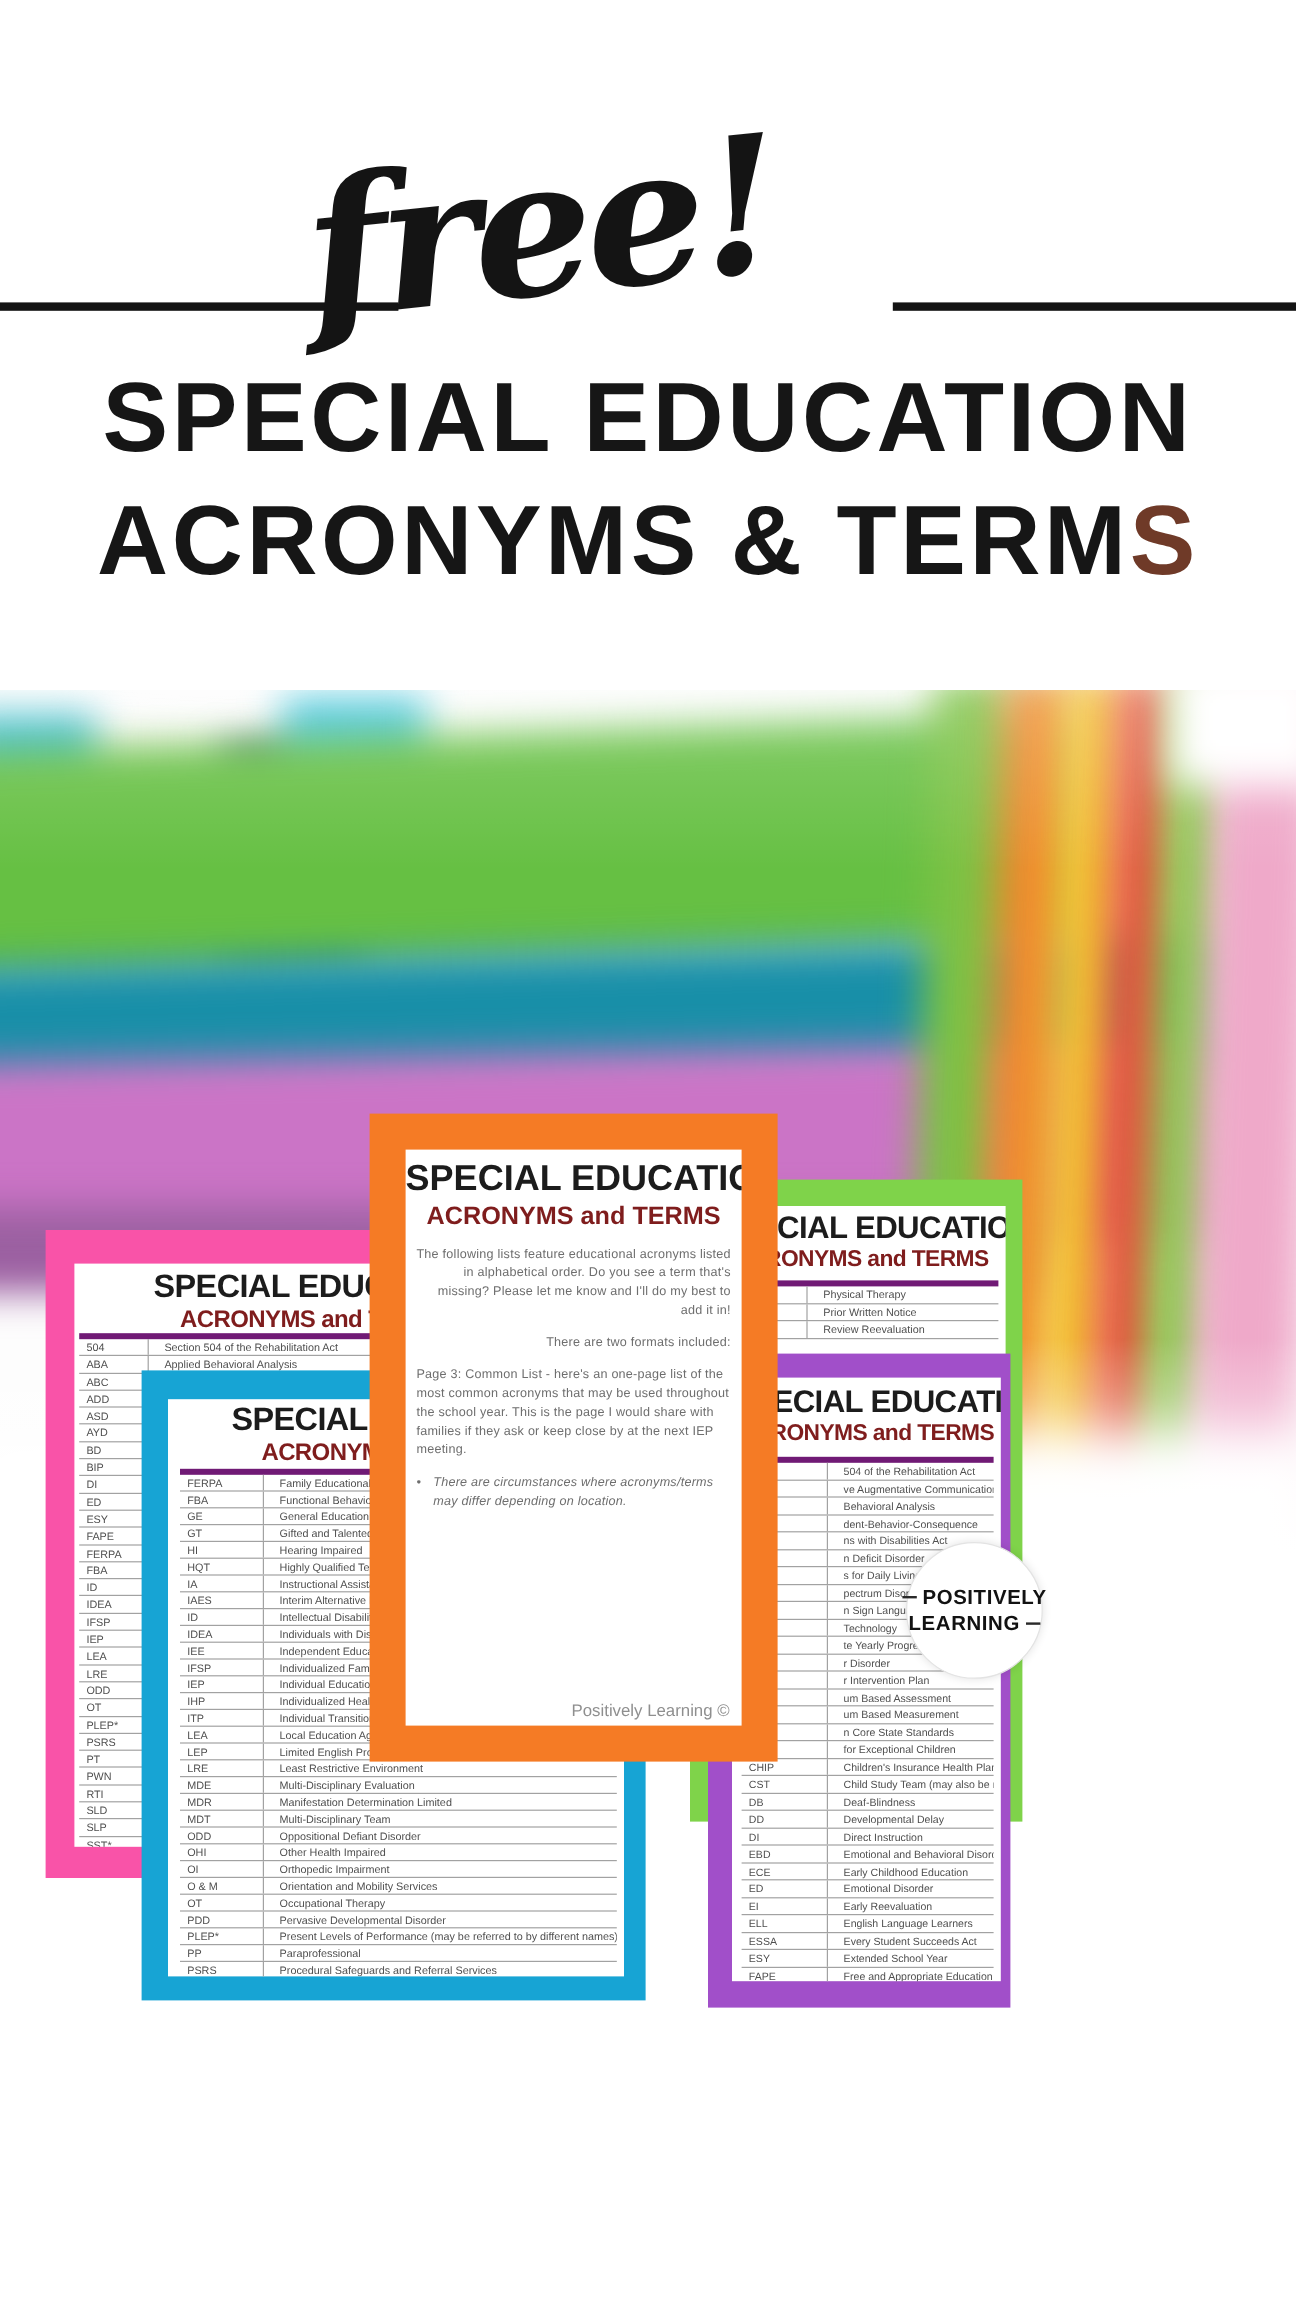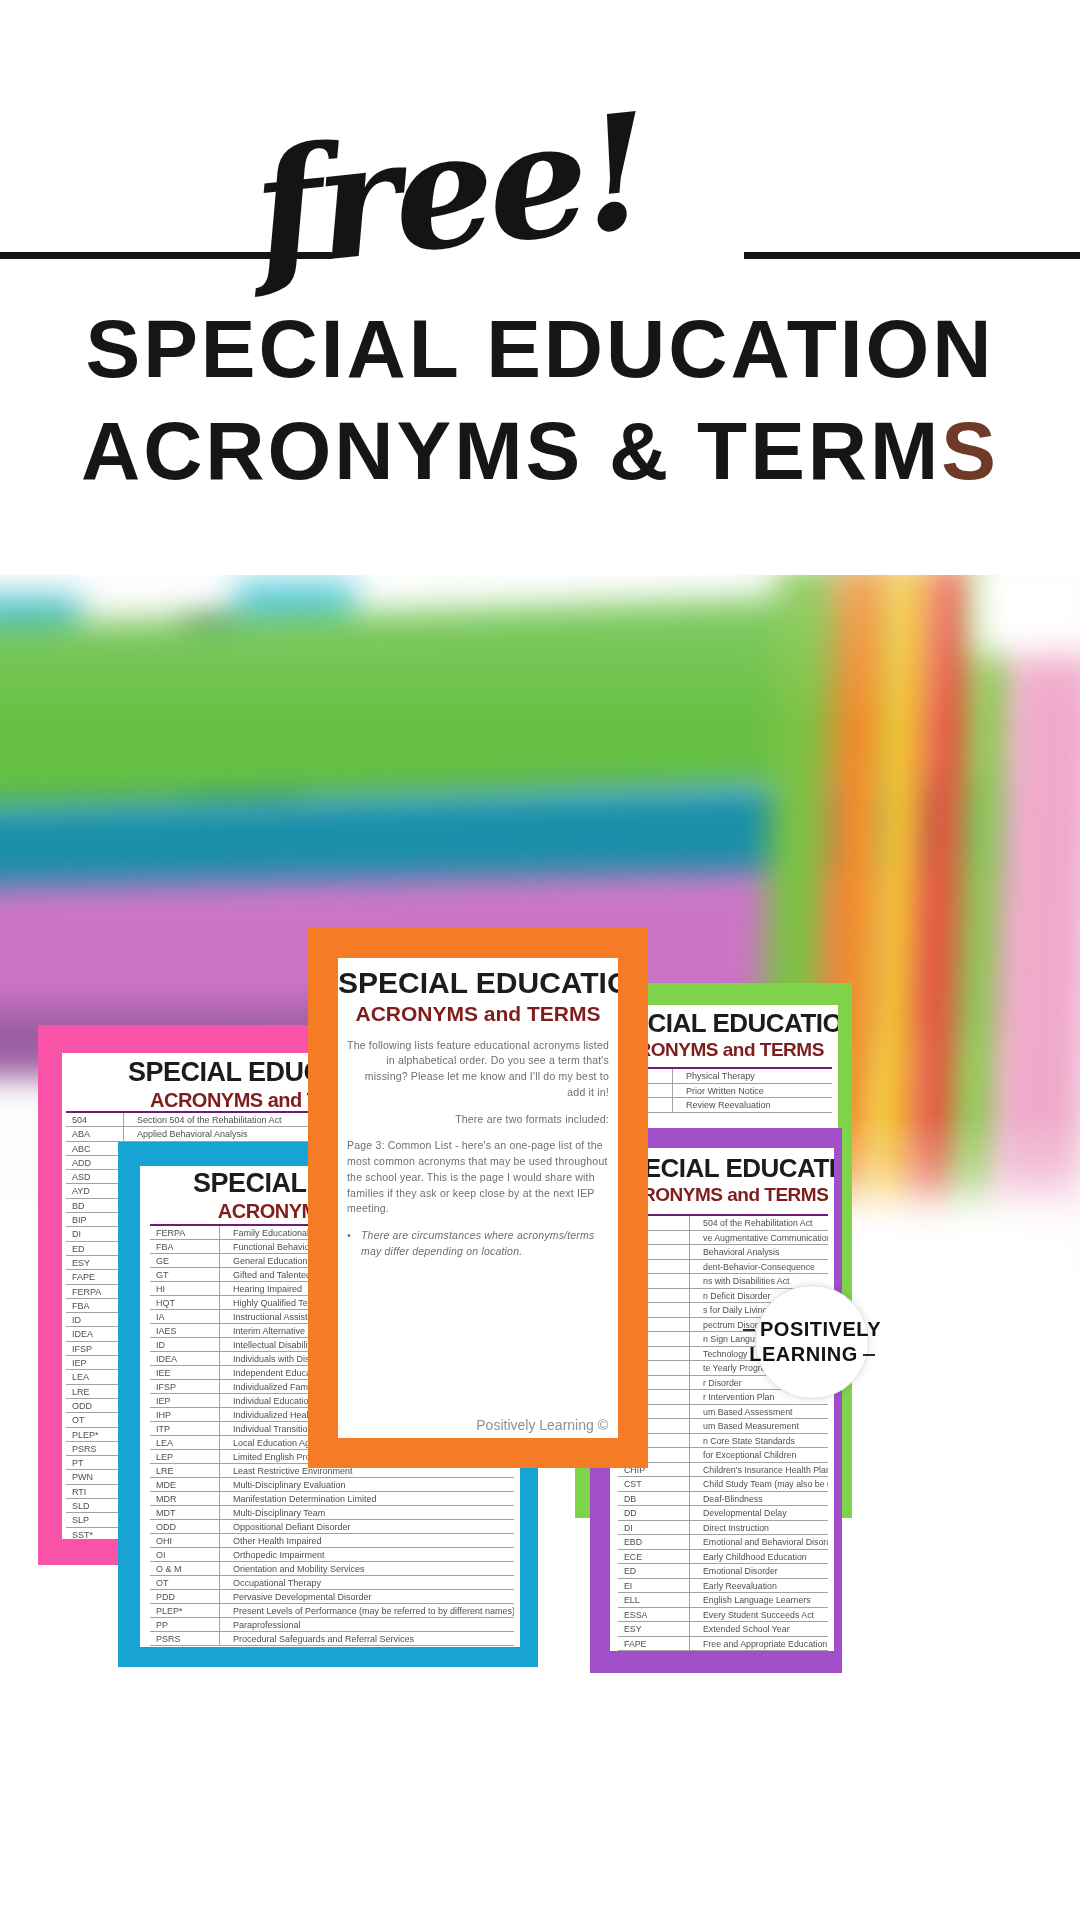--- a/index.html
+++ b/index.html
@@ -33,7 +33,7 @@
                 font-size:27px; line-height:1.15; text-align:center; }
   .doc-title2 { font-weight:700; color:#7f1d1d; letter-spacing:-0.5px; white-space:nowrap; overflow:hidden;
                 font-size:20px; line-height:1.2; text-align:center; }
-  .dtable { position:absolute; border-top:2px solid #701a75; }
+  .dtable { position:absolute; border-top:5px solid #701a75; }
   .trow { display:flex; height:14.3px; border-bottom:1px solid #a2a2a2; font-size:9px; color:#4f4f4f; }
   .tc { padding:2px 0 0 6px; white-space:nowrap; overflow:hidden; }
   .tc.acr { width:58px; border-right:1px solid #a2a2a2; }

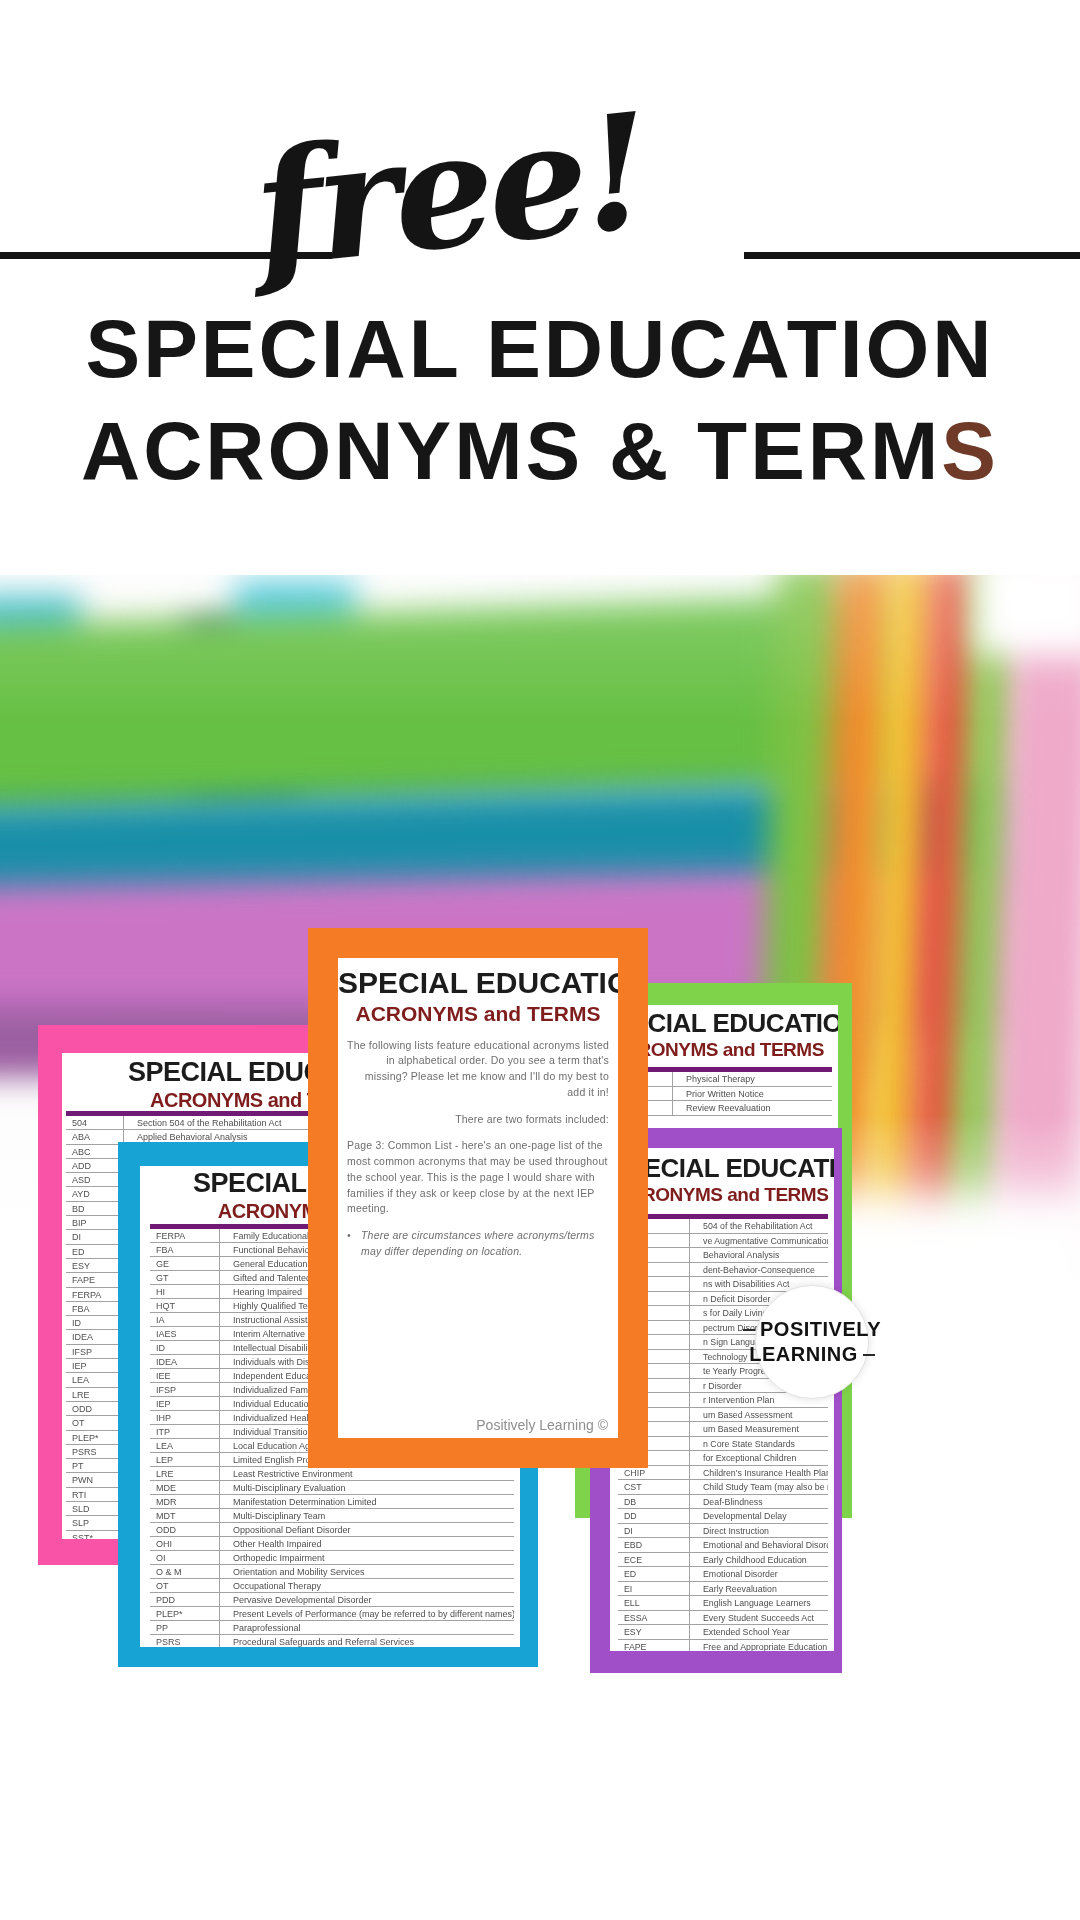--- a/index.html
+++ b/index.html
@@ -84,7 +84,7 @@
           background:#ffffff; border:1px solid #e3e3e3; box-shadow:0 0 8px rgba(0,0,0,0.12);
           display:flex; flex-direction:column; align-items:center; justify-content:center; z-index:9; }
   .logo-row { display:flex; align-items:center; gap:5px; }
-  .logo-text { font-size:20px; font-weight:700; letter-spacing:0.5px; color:#121212; line-height:1.25; }
+  .logo-text { font-size:17px; font-weight:700; letter-spacing:0.5px; color:#121212; line-height:1.25; }
   .logo-dash { width:12px; height:2px; background:#2a2a2a; }
 
   

